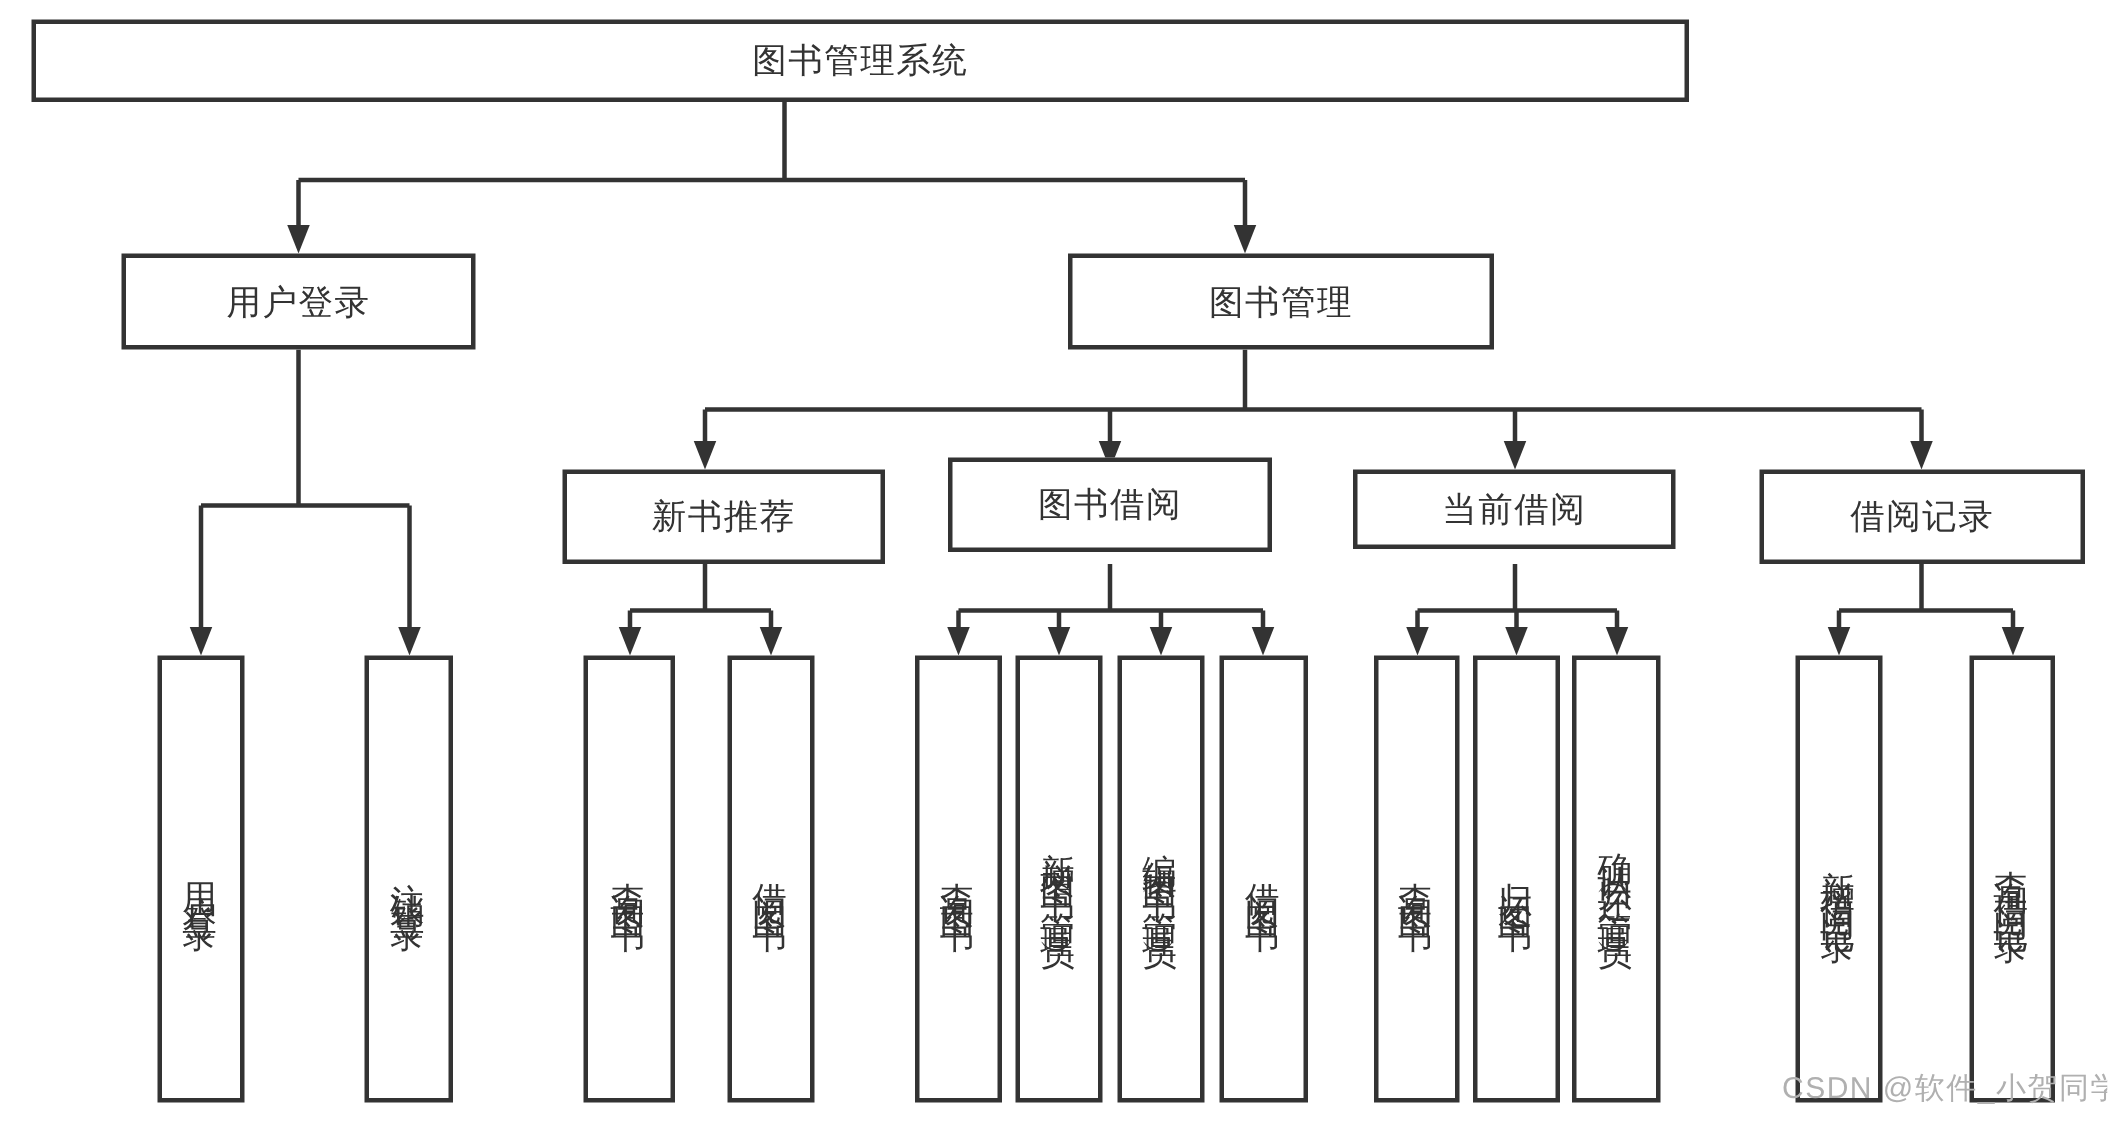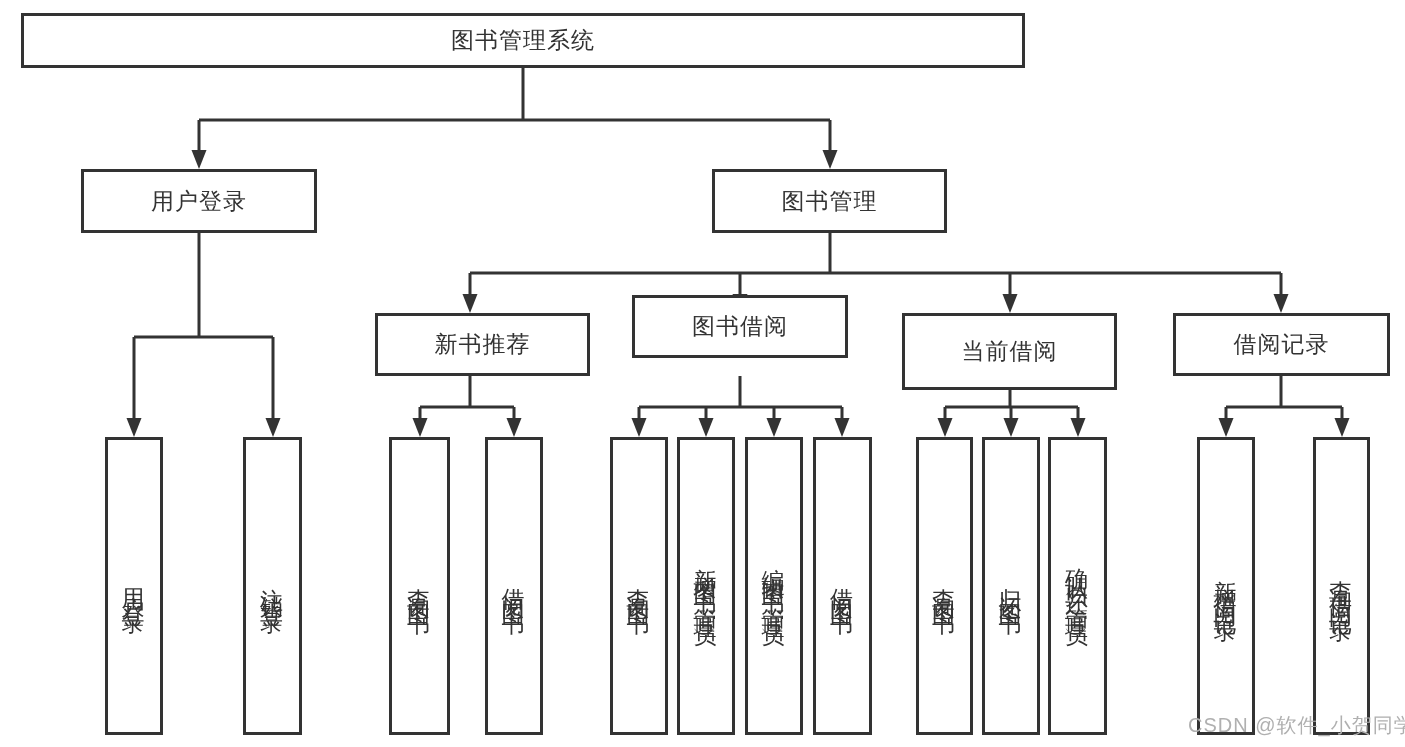--- a/index.html
+++ b/index.html
@@ -116,7 +116,7 @@
     </g>
   </svg>
 
-  <div class="node hnode" style="left:21px; top:13px; width:1004px; height:55px;text-align:right;">图书管理系统</div>
+  <div class="node hnode" style="left:21px; top:13px; width:1105px; height:55px;text-align:right;">图书管理系统</div>
 
   <div class="node hnode" style="left:81px; top:169px; width:236px; height:64px;">用户登录</div>
   <div class="node hnode" style="left:712px; top:169px; width:235px; height:64px;">图书管理</div>

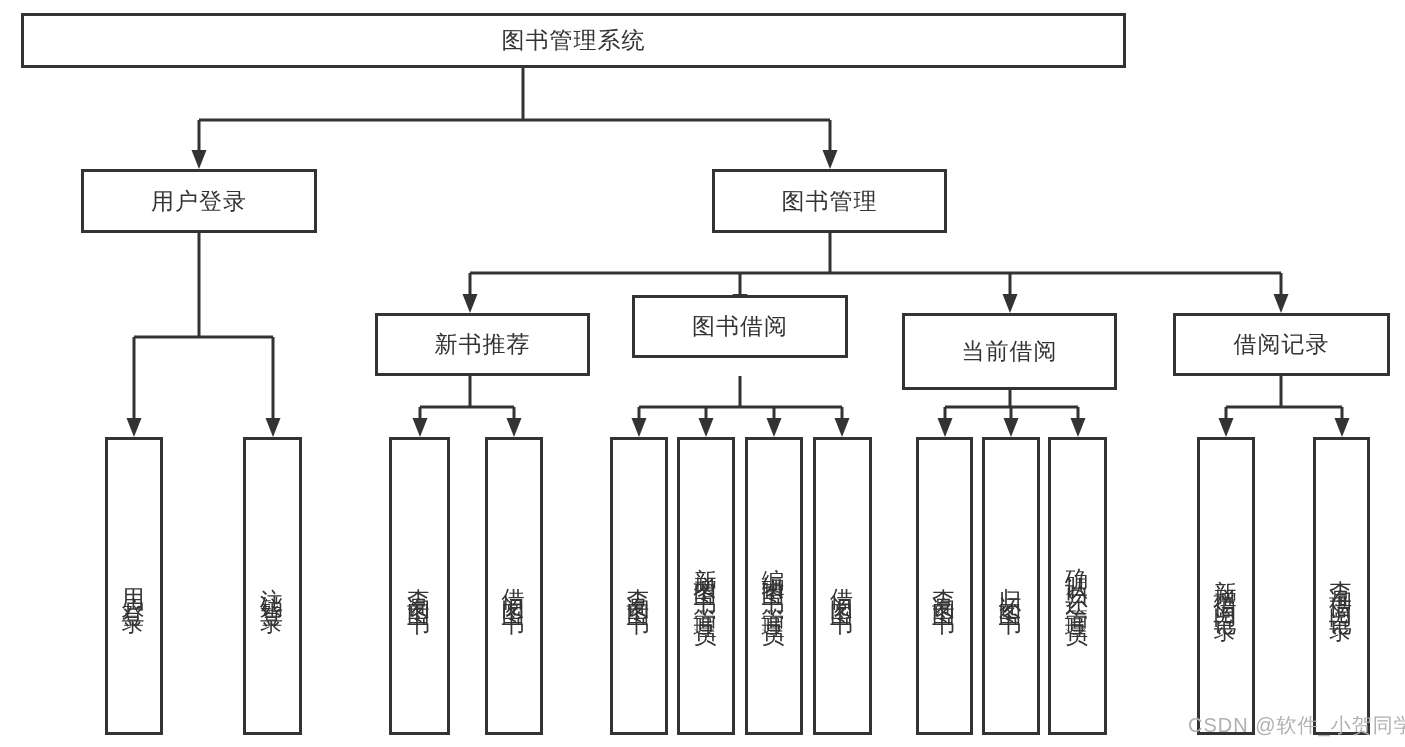--- a/index.html
+++ b/index.html
@@ -119,7 +119,7 @@
   <div class="node hnode" style="left:21px; top:13px; width:1105px; height:55px;text-align:right;">图书管理系统</div>
 
   <div class="node hnode" style="left:81px; top:169px; width:236px; height:64px;">用户登录</div>
-  <div class="node hnode" style="left:712px; top:169px; width:235px; height:64px;">图书管理</div>
+  <div class="node hnode" style="left:712px; top:169px; width:284px; height:64px;">图书管理</div>
 
   <div class="node hnode" style="left:375px; top:313px; width:215px; height:63px;">新书推荐</div>
   <div class="node hnode" style="left:632px; top:295px; width:216px; height:63px;">图书借阅</div>

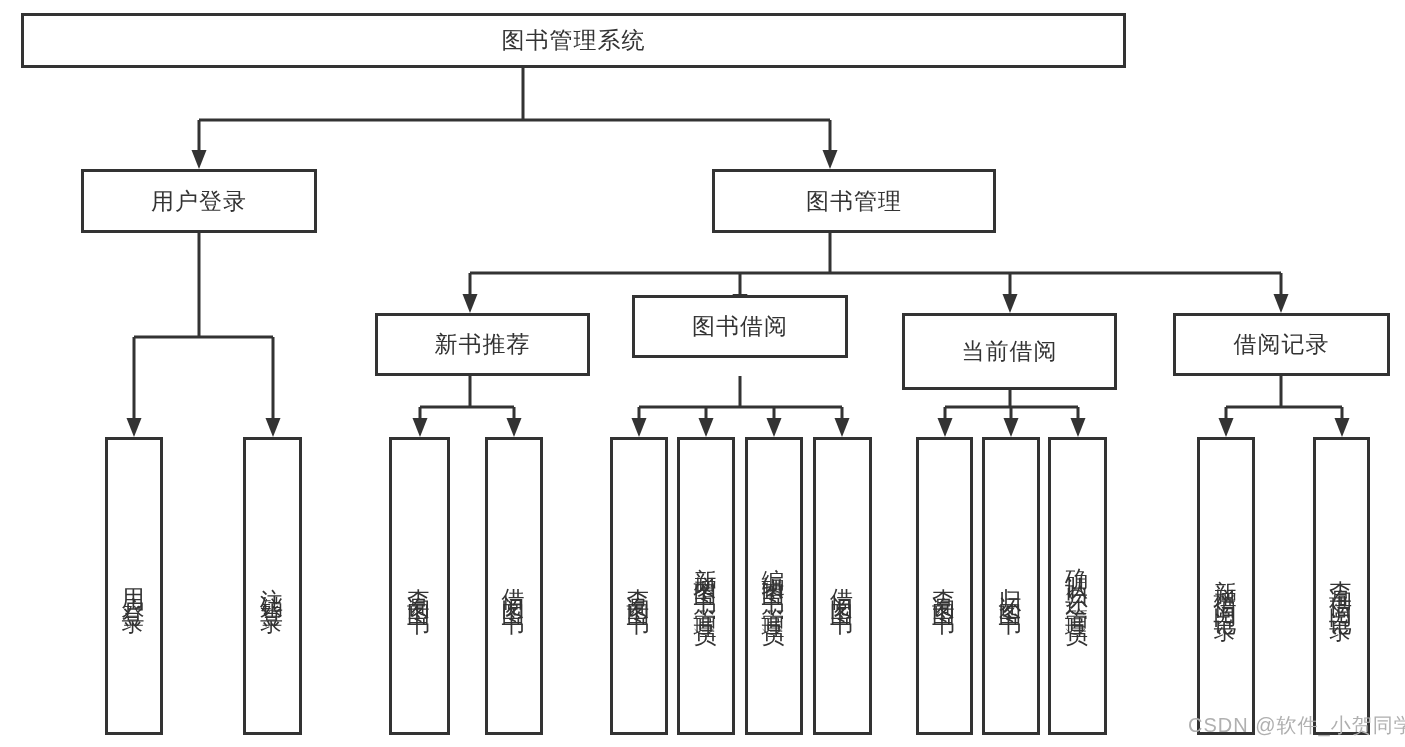--- a/index.html
+++ b/index.html
@@ -122,7 +122,7 @@
   <div class="node hnode" style="left:712px; top:169px; width:284px; height:64px;">图书管理</div>
 
   <div class="node hnode" style="left:375px; top:313px; width:215px; height:63px;">新书推荐</div>
-  <div class="node hnode" style="left:632px; top:295px; width:216px; height:63px;">图书借阅</div>
+  <div class="node hnode" style="left:632px; top:305px; width:216px; height:63px;">图书借阅</div>
   <div class="node hnode" style="left:902px; top:313px; width:215px; height:77px;">当前借阅</div>
   <div class="node hnode" style="left:1173px; top:313px; width:217px; height:63px;">借阅记录</div>
 

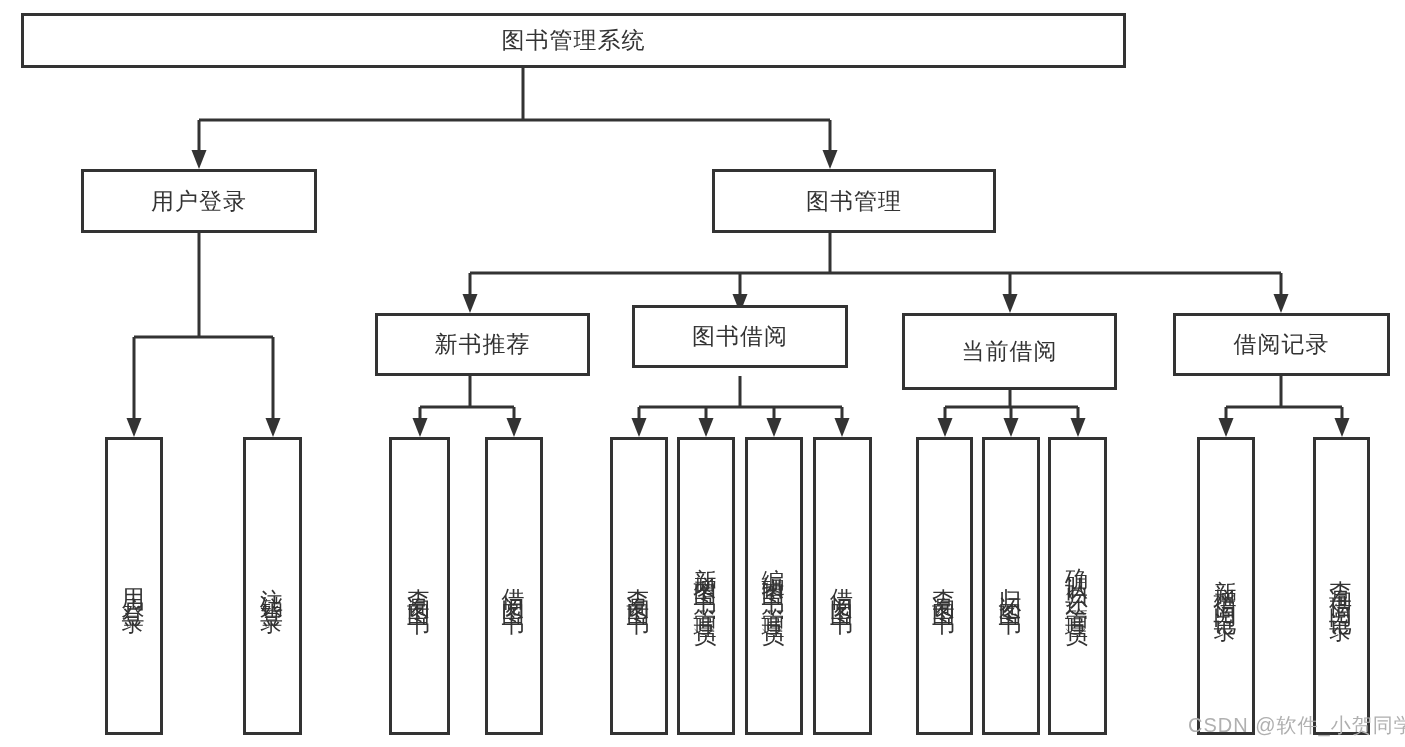--- a/index.html
+++ b/index.html
@@ -123,7 +123,7 @@
 
   <div class="node hnode" style="left:375px; top:313px; width:215px; height:63px;">新书推荐</div>
   <div class="node hnode" style="left:632px; top:305px; width:216px; height:63px;">图书借阅</div>
-  <div class="node hnode" style="left:902px; top:313px; width:215px; height:77px;">当前借阅</div>
+  <div class="node hnode" style="left:902px; top:313px; width:215px; height:53px;">当前借阅</div>
   <div class="node hnode" style="left:1173px; top:313px; width:217px; height:63px;">借阅记录</div>
 
   <div class="node leaf" style="left:105px; width:58px;">

